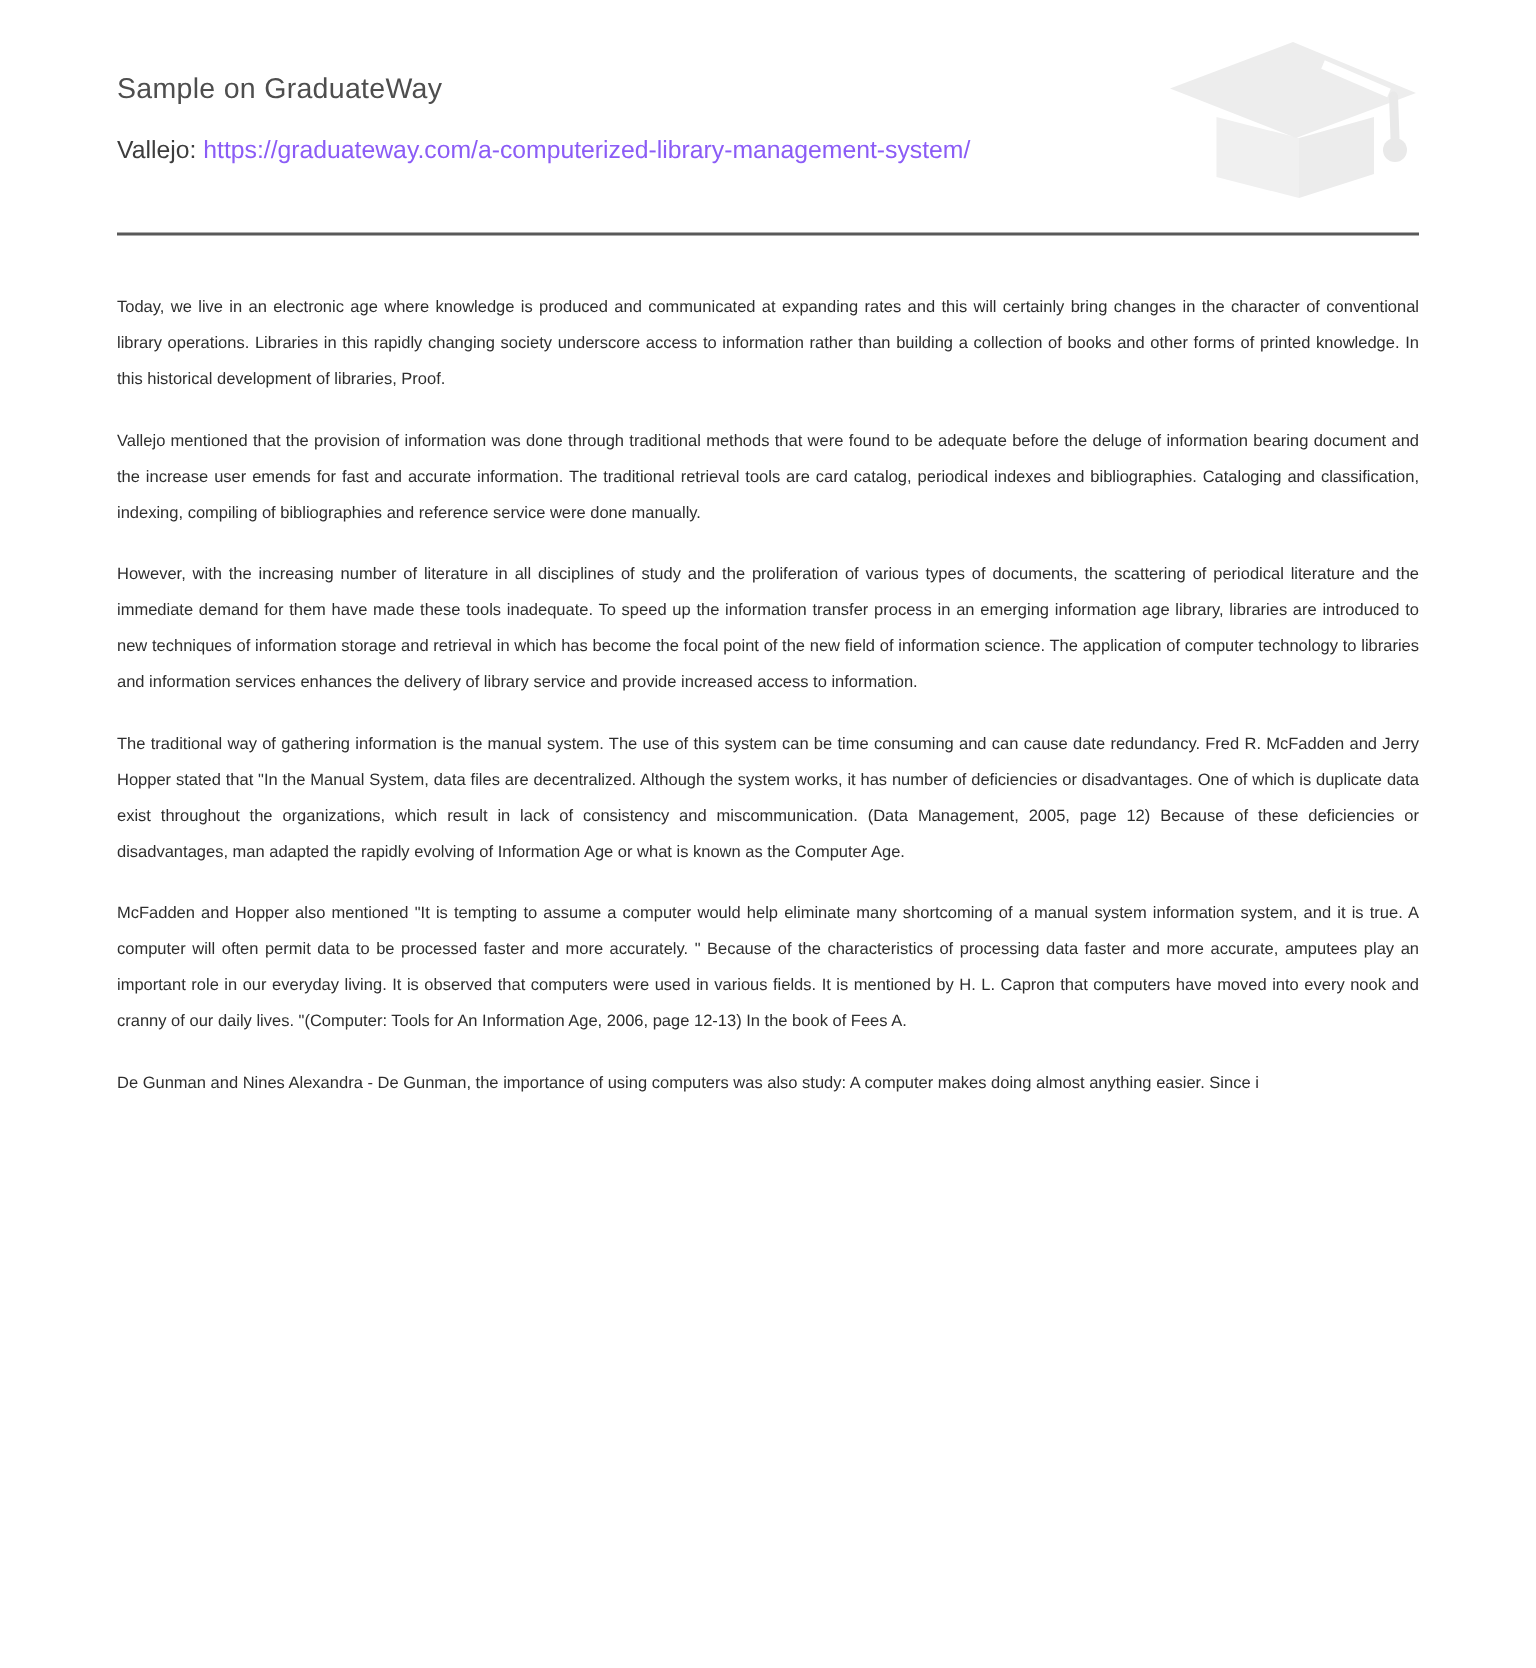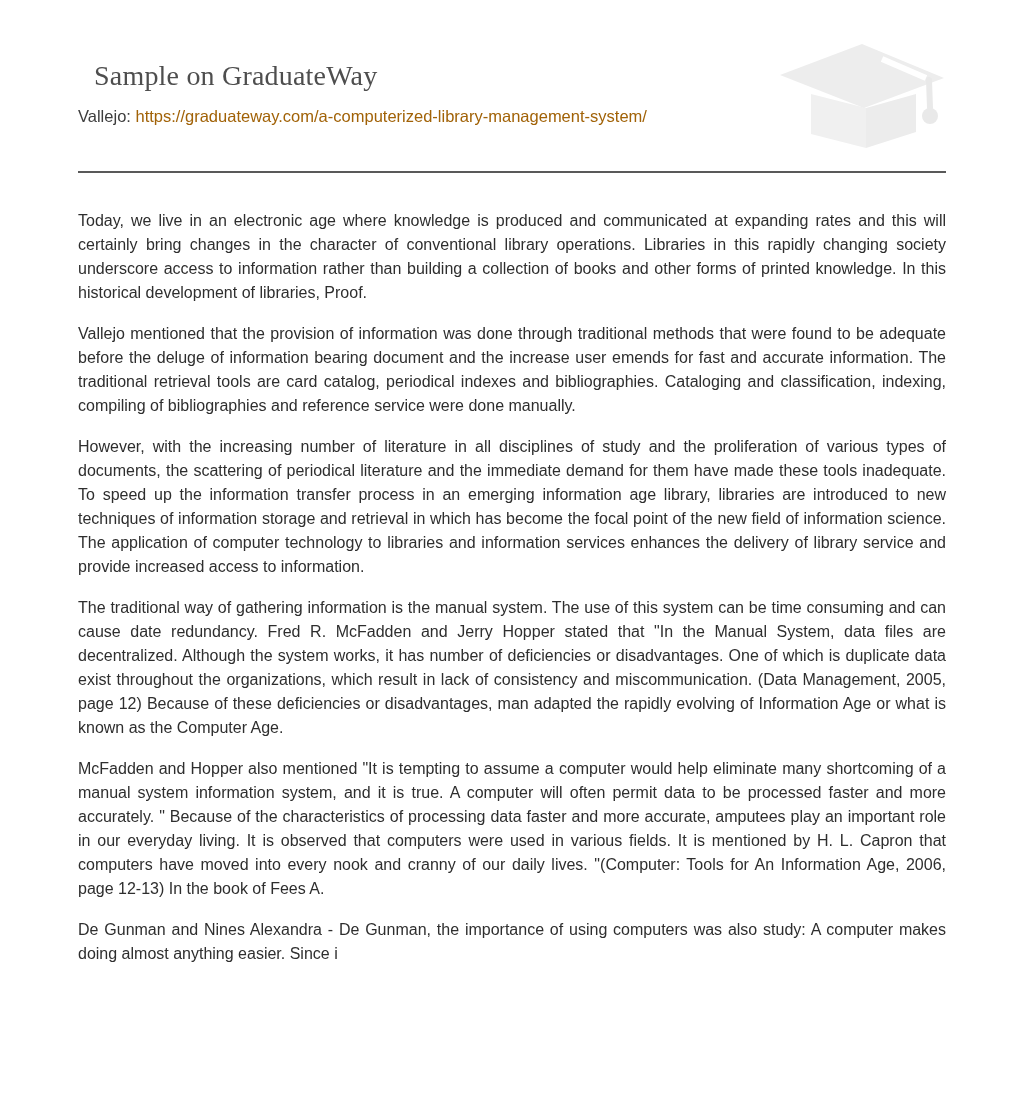--- a/index.html
+++ b/index.html
@@ -22,14 +22,13 @@
     box-sizing: content-box;
   }
   .sample-heading {
-    margin: 16px;
+    margin: 0;
     padding-top: 46px;
-    font-size: 28px;
+    font-size: 19px;
     line-height: 28px;
     font-weight: 400;
     color: #4e4e4e;
     letter-spacing: 0.2px;
-    font-family: Liberation Serif, serif;
   }
   .source-line {
     margin-top: 16px;

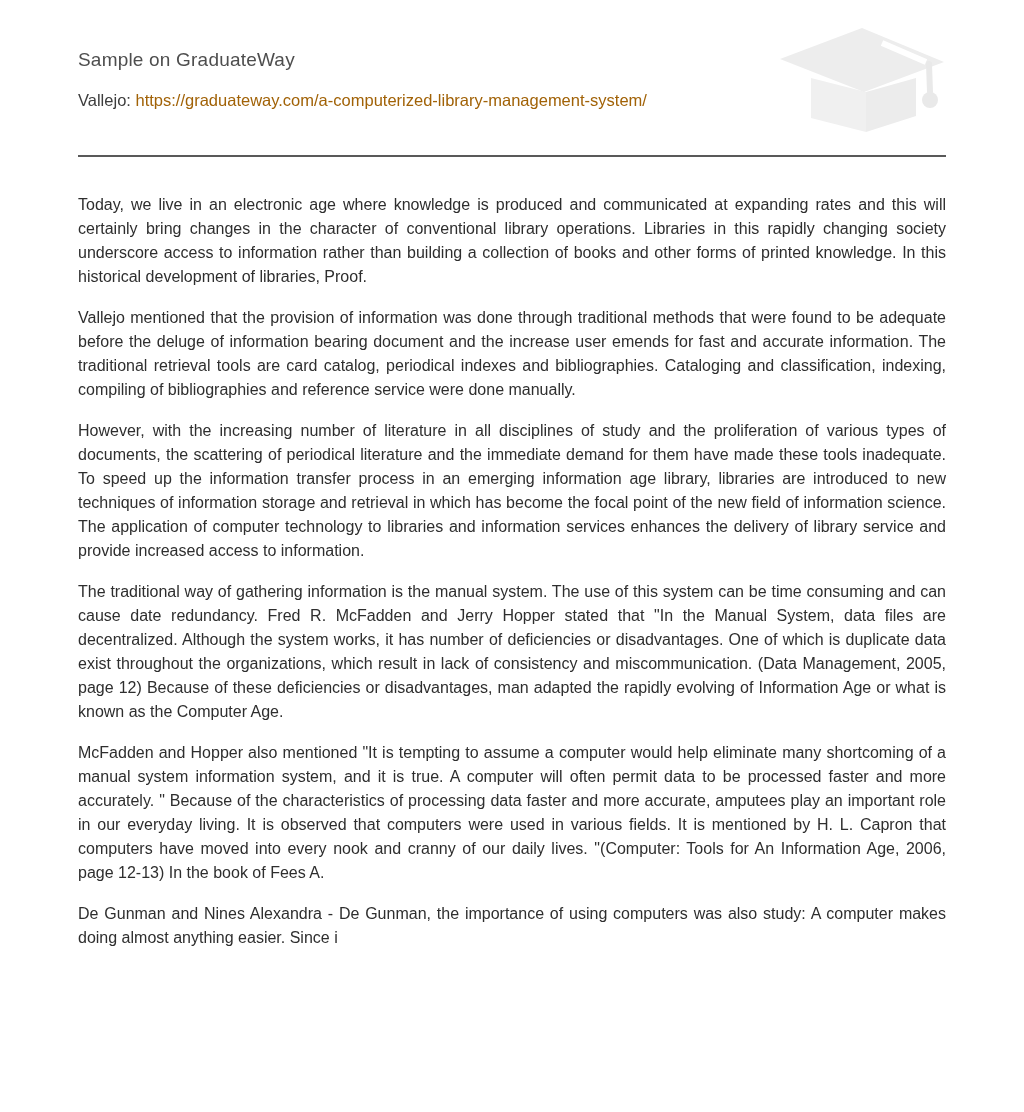--- a/index.html
+++ b/index.html
@@ -37,7 +37,7 @@
     color: #3d3d3d;
   }
   .source-line .source-url {
-    color: #a16207;
+    color: #8b5cf6;
     text-decoration: none;
   }
   .cap-icon {

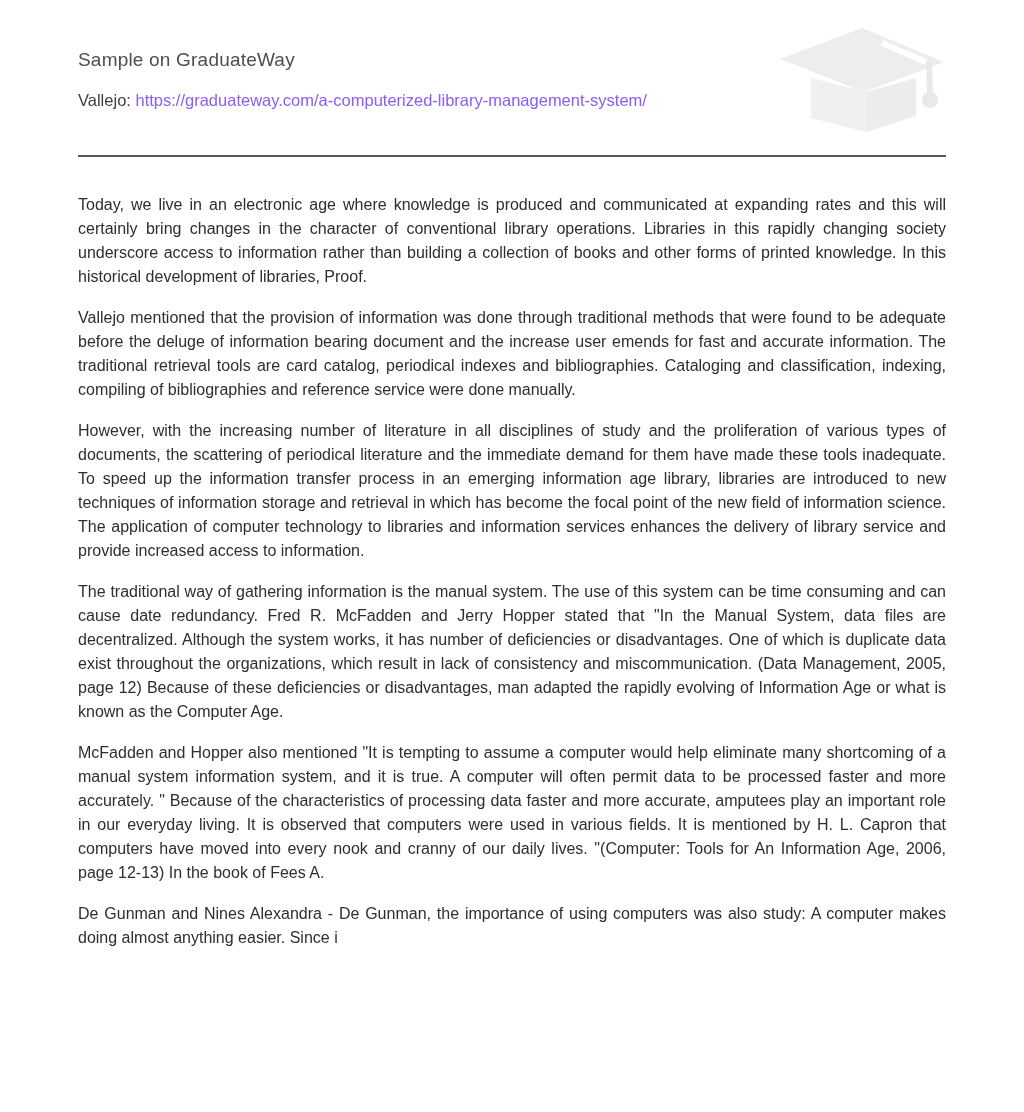--- a/index.html
+++ b/index.html
@@ -66,7 +66,7 @@
   }
   .doc-body p {
     margin: 0 0 17px 0;
-    font-size: 16px;
+    font-size: 11px;
     line-height: 24px;
     color: #2e2e2e;
     text-align: justify;

